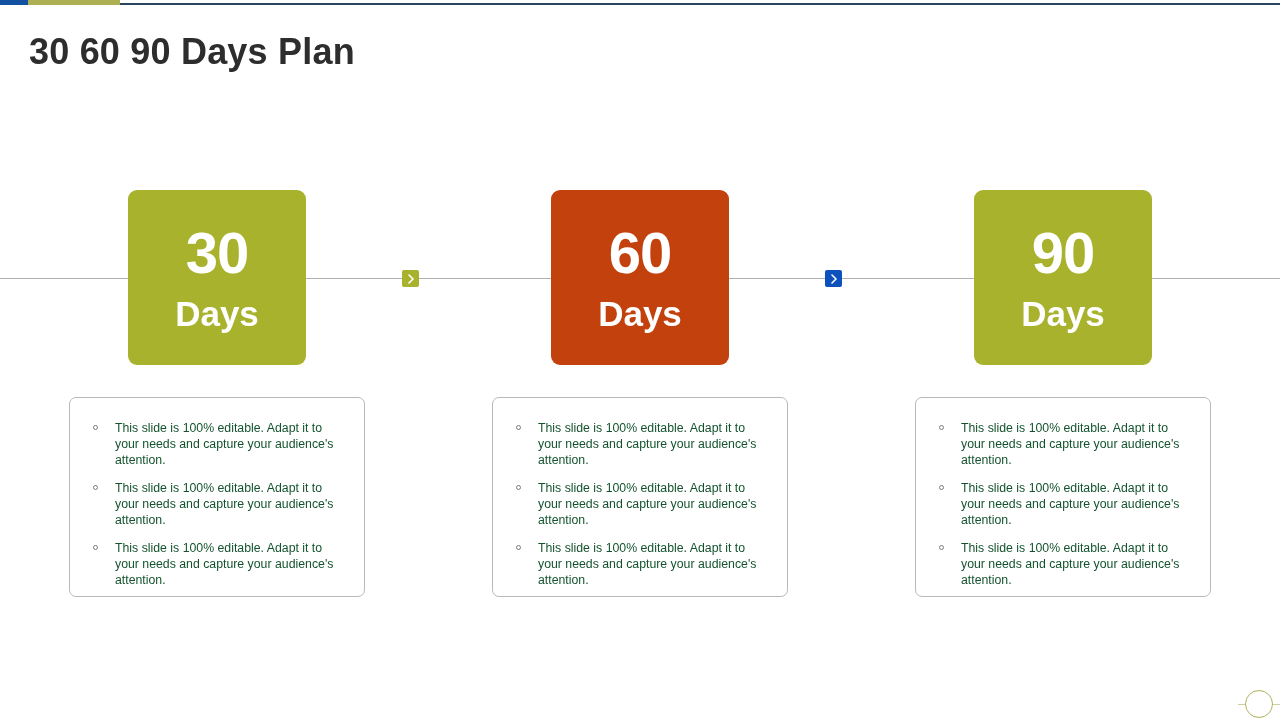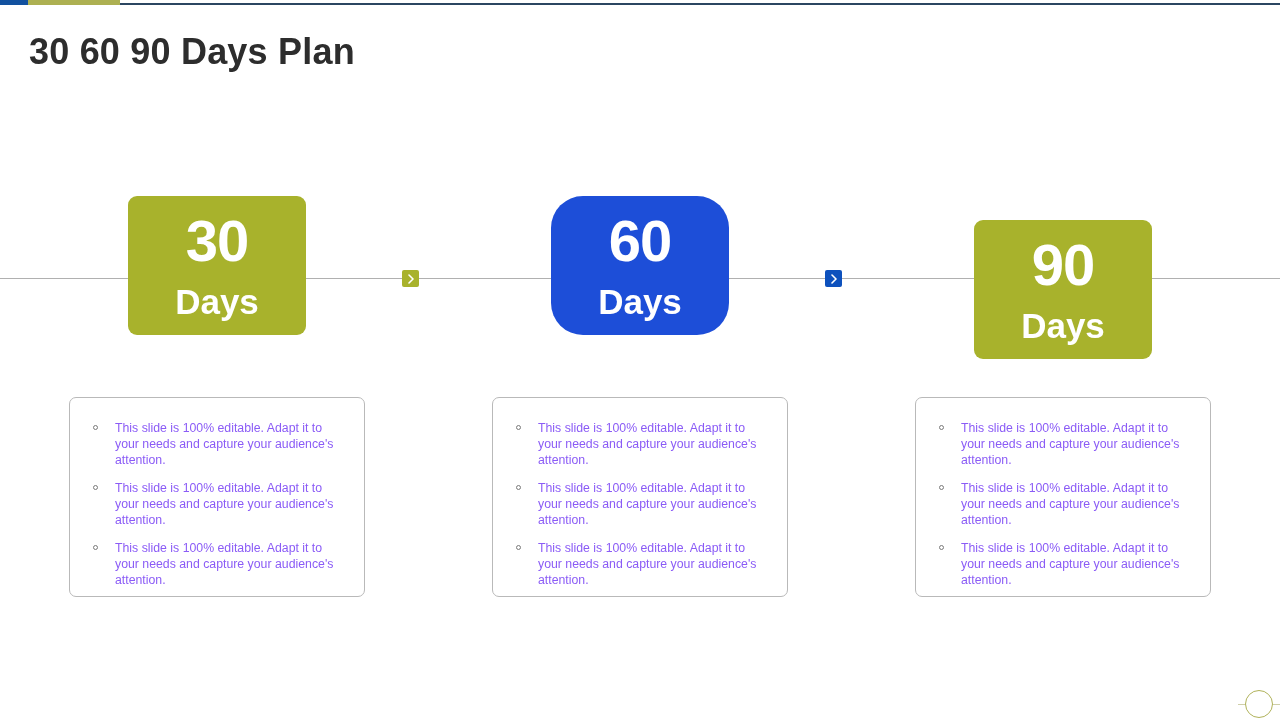--- a/index.html
+++ b/index.html
@@ -66,9 +66,9 @@
   
   .step-box {
     position: absolute;
-    top: 196px;
+    top: 190px;
     width: 178px;
-    height: 139px;
+    height: 175px;
     border-radius: 9px;
     display: flex;
     flex-direction: column;

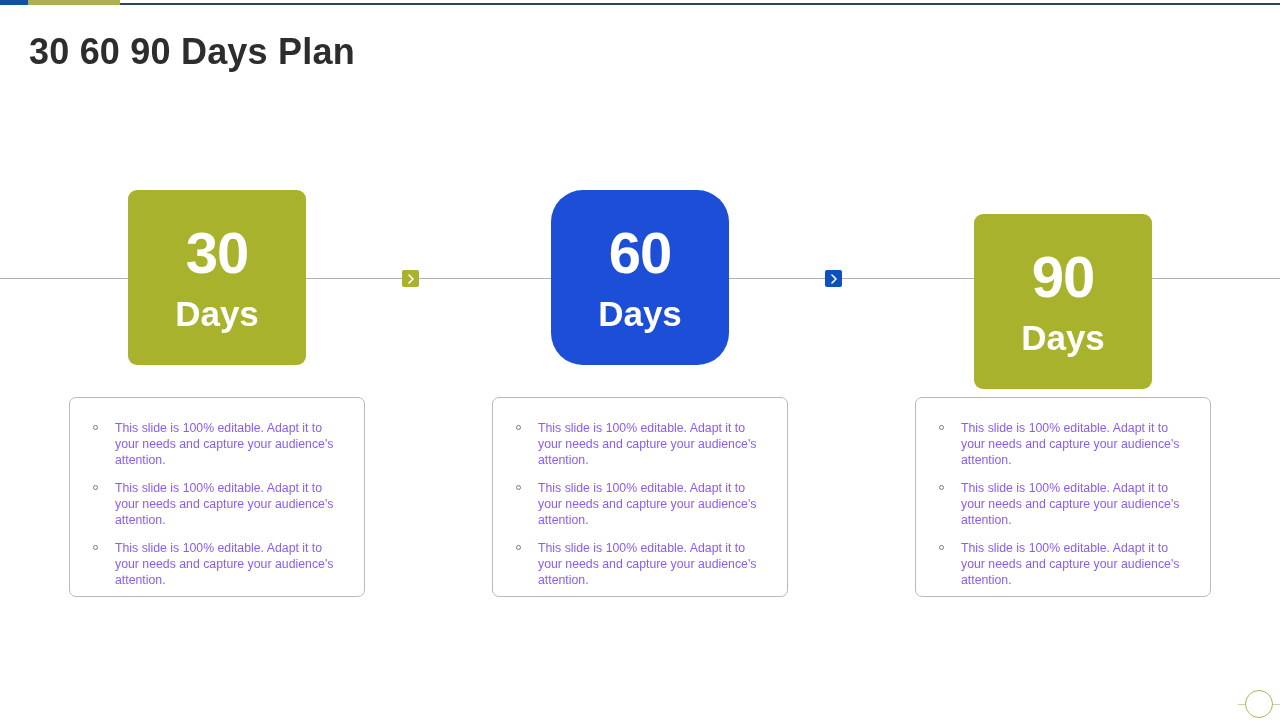--- a/index.html
+++ b/index.html
@@ -78,7 +78,7 @@
     z-index: 3;
   }
   .step-box.olive { background: #a8b22c; }
-  .step-box.blue  { background: #1d4ed8; border-radius: 32px; }
+  .step-box.blue  { background: #c2410c; }
   .step-box-num {
     font-size: 58px;
     font-weight: bold;

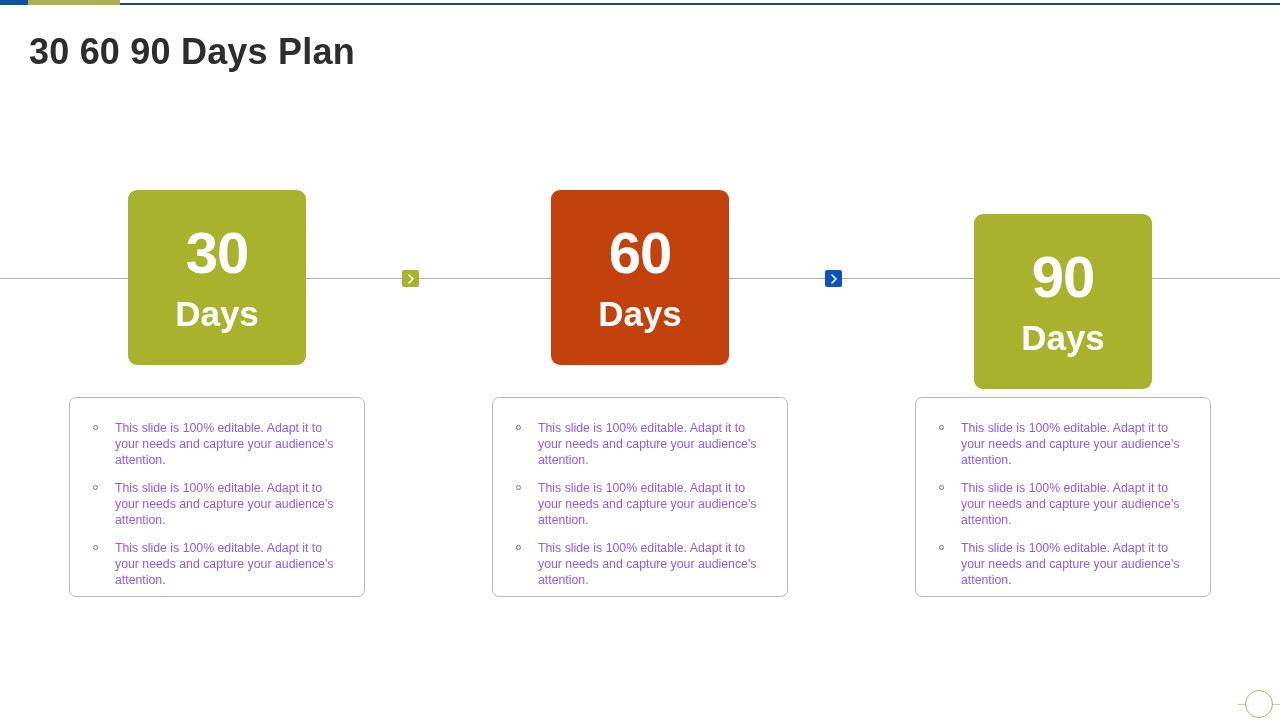--- a/index.html
+++ b/index.html
@@ -93,7 +93,7 @@
   }
   #step-1 { left: 128px; }
   #step-2 { left: 551px; }
-  #step-3 { left: 974px; margin-top: 24px; }
+  #step-3 { left: 974px; }
 
   
   .arrow-badge {

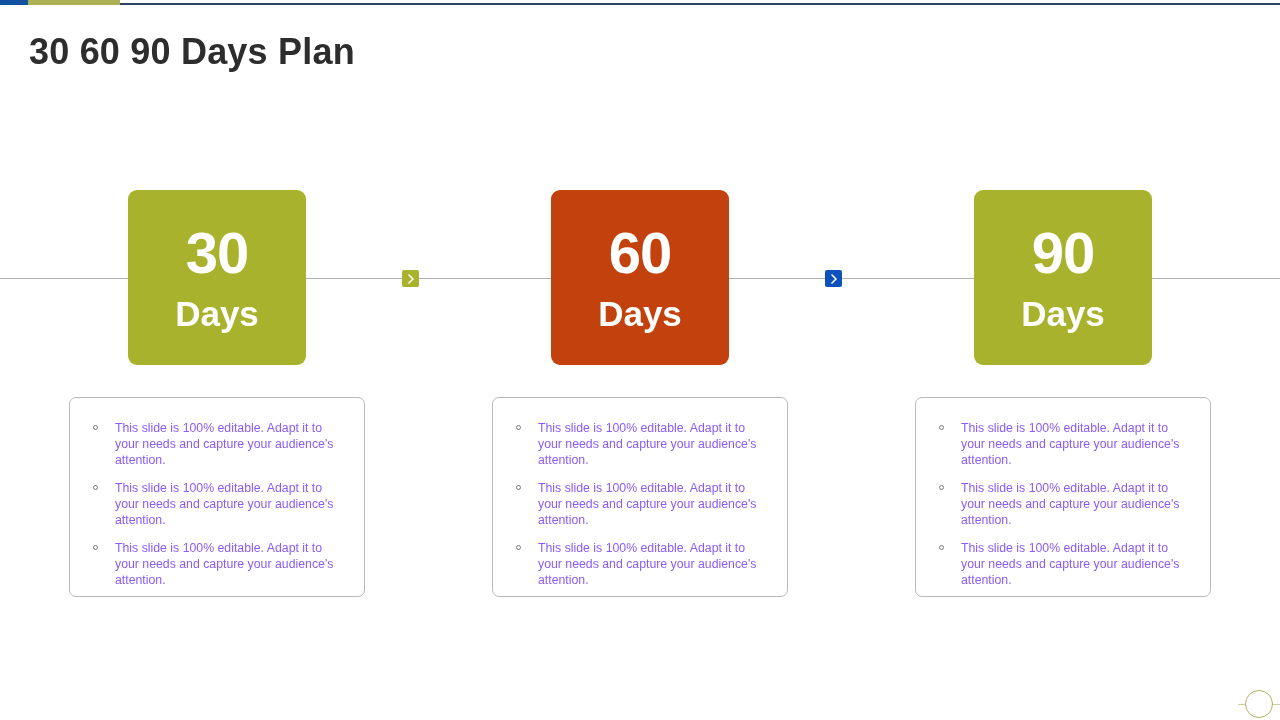--- a/index.html
+++ b/index.html
@@ -140,7 +140,7 @@
     margin-bottom: 12px;
     font-size: 12.3px;
     line-height: 16px;
-    color: #8b5cf6;
+    color: #14532d;
   }
   .bullet-item:last-child { margin-bottom: 0; }
   .bullet-marker {

